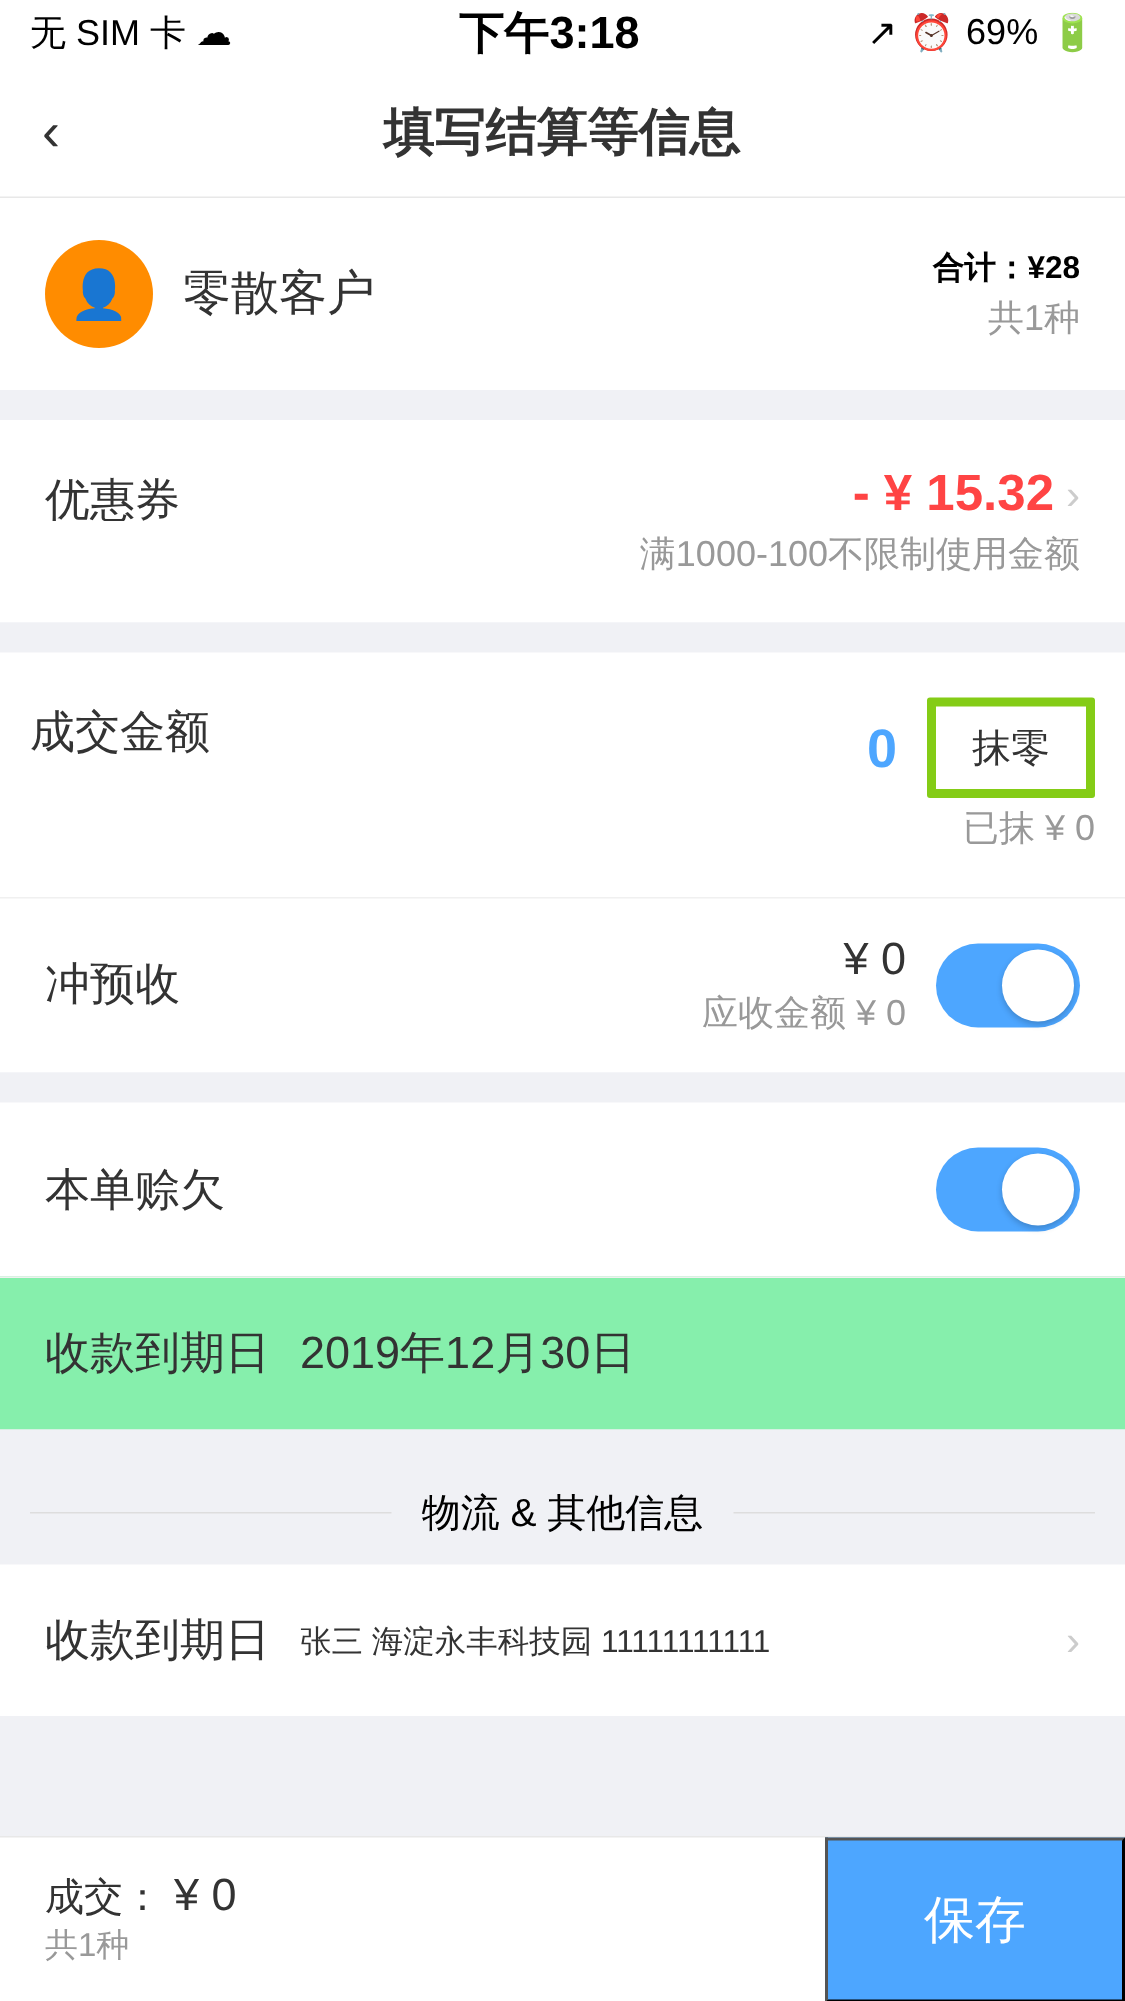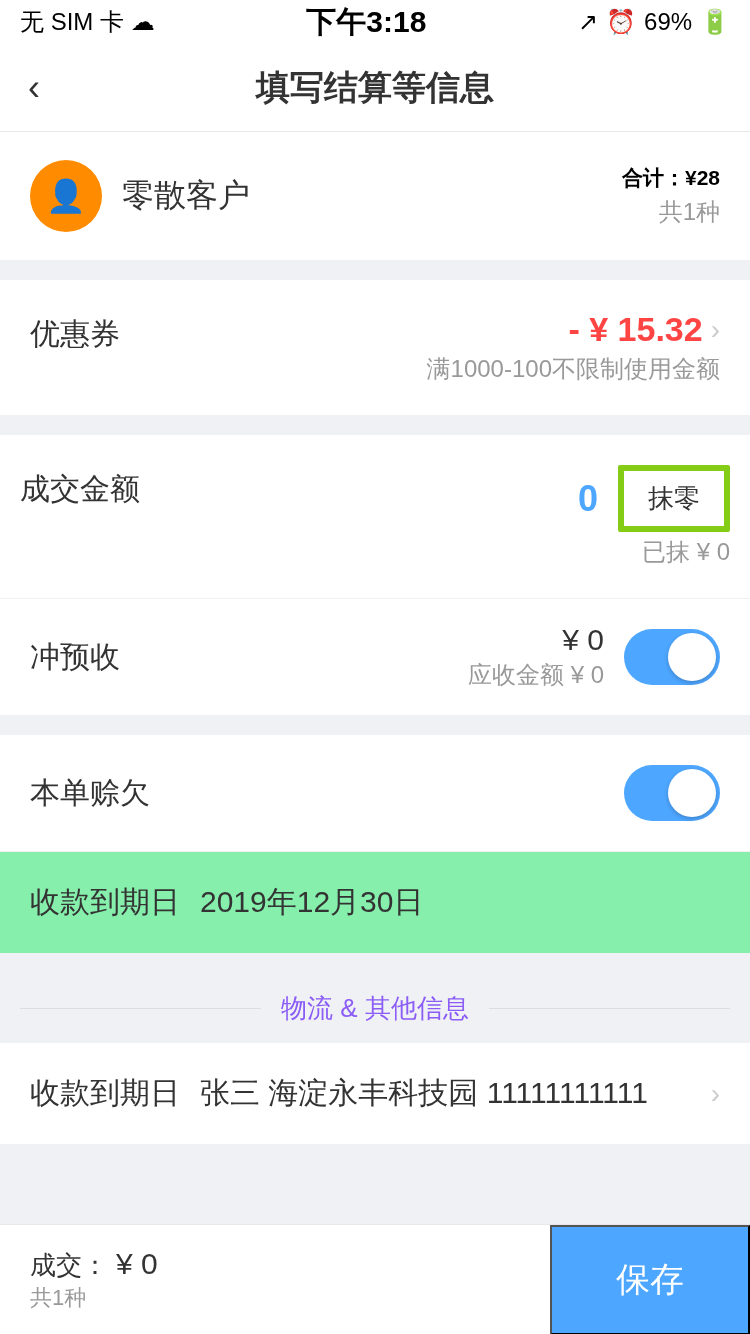--- a/index.html
+++ b/index.html
@@ -287,7 +287,7 @@
     }
     .logistics-text {
       font-size: 26px;
-      color: #8b5cf6;
+      color: #000000;
     }
     .logistics-line {
       flex: 1;

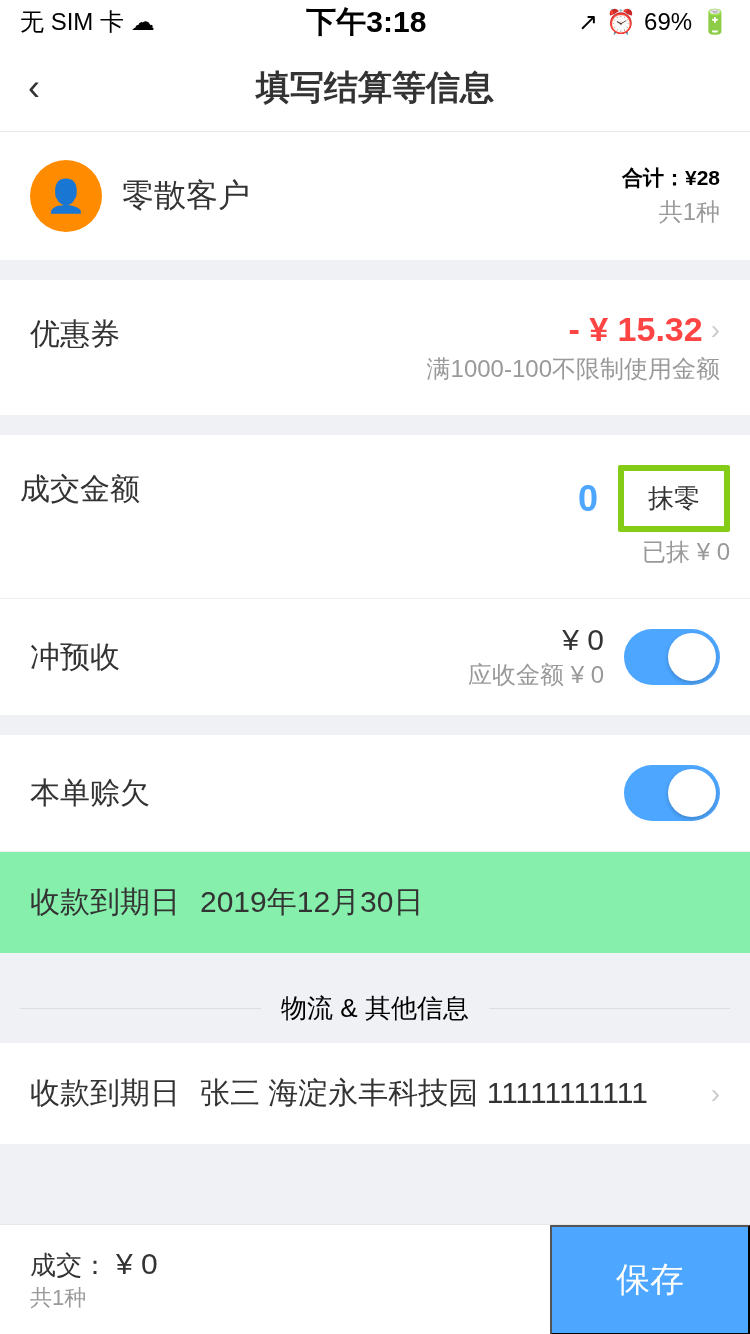--- a/index.html
+++ b/index.html
@@ -311,7 +311,7 @@
       margin-right: 20px;
     }
     .address-value {
-      font-size: 30px;
+      font-size: 21px;
       color: #333;
       flex: 1;
     }

